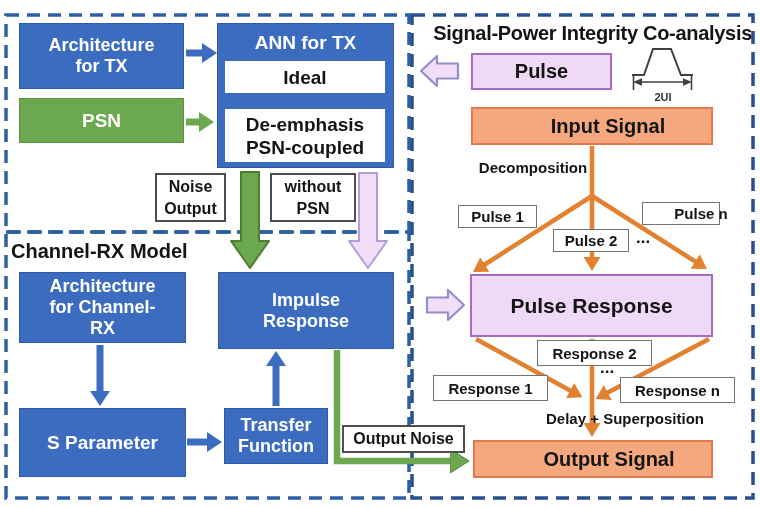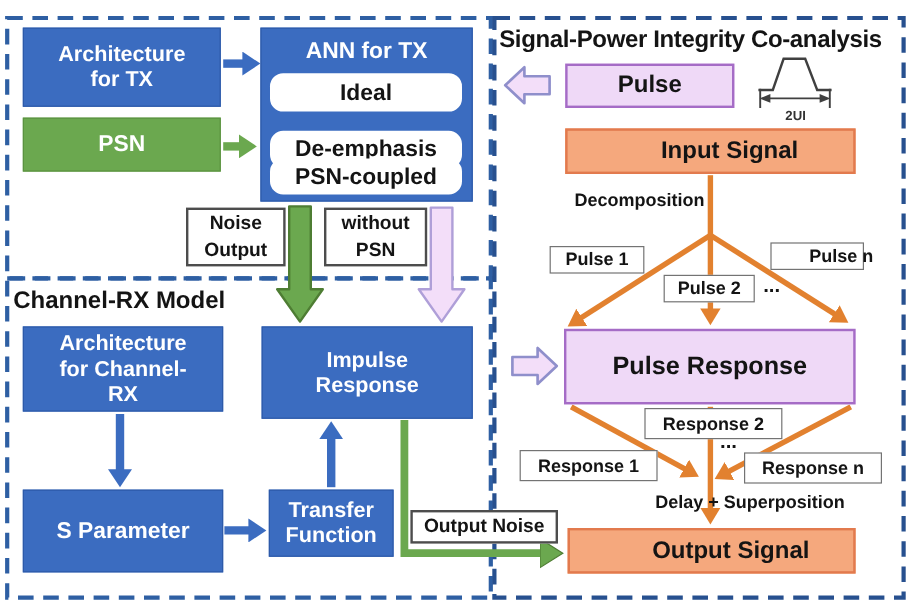--- a/index.html
+++ b/index.html
@@ -117,7 +117,7 @@
     </div>
     <div class="abs wlabel flex" style="left:342px;top:425px;width:123px;height:28px;font-size:16px;white-space:nowrap;">Output Noise</div>
 
-    <div class="abs plabel" style="left:416px;top:22px;width:336px;font-size:20px;letter-spacing:-0.3px;text-align:left;">Signal-Power Integrity Co-analysis</div>
+    <div class="abs plabel" style="left:416px;top:22px;width:336px;font-size:20px;letter-spacing:-0.3px;text-align:right;">Signal-Power Integrity Co-analysis</div>
 
     <div class="abs lavbox flex" style="left:471px;top:53px;width:141px;height:37px;font-size:20px;">Pulse</div>
     <div class="abs plabel" style="left:645px;top:91px;width:36px;font-size:11px;color:#333;text-align:center;">2UI</div>

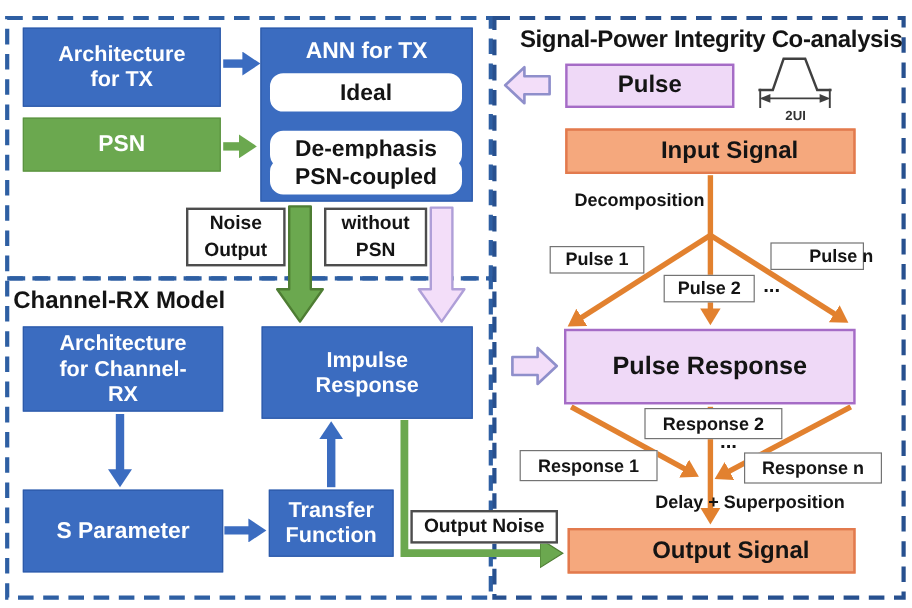--- a/index.html
+++ b/index.html
@@ -13,7 +13,7 @@
   .gbox{background:#6ba84f;border:1.5px solid #5a9240;color:#ffffff;font-weight:bold;}
   .lavbox{background:#efd9f7;border:2.5px solid #a56cc6;color:#141414;font-weight:bold;}
   .obox{background:#f5a87d;border:2px solid #e27a4e;color:#141414;font-weight:bold;padding-left:32px;}
-  .wsub{background:#ffffff;color:#141414;font-weight:bold;line-height:1.0;border-radius:11px;}
+  .wsub{background:#ffffff;color:#141414;font-weight:bold;line-height:1.0;}
   .wlabel{background:#ffffff;border:2px solid #4d4d4d;color:#141414;font-weight:bold;line-height:1.35;}
   .wlabel2{background:#ffffff;border:1.5px solid #737373;color:#141414;font-weight:bold;}
   .plabel{font-weight:bold;color:#141414;white-space:nowrap;}

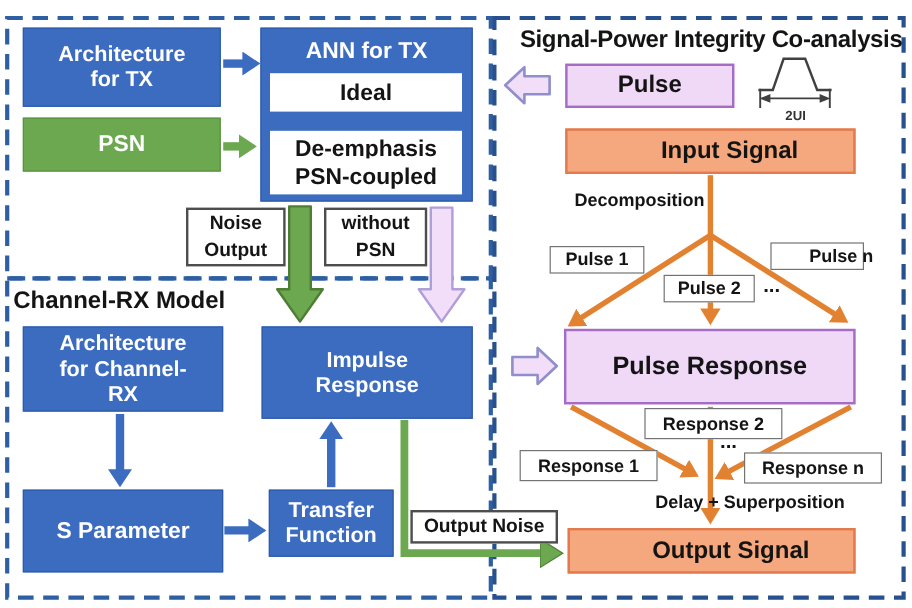--- a/index.html
+++ b/index.html
@@ -97,7 +97,7 @@
       <div class="abs wsub flex" style="left:7px;top:108px;width:160px;height:30px;font-size:19px;">PSN-coupled</div>
     </div>
 
-    <div class="abs wlabel flex" style="left:155px;top:173px;width:83px;height:49px;font-size:16px;">Noise Output</div>
+    <div class="abs wlabel flex" style="left:155px;top:173px;width:71px;height:49px;font-size:16px;">Noise Output</div>
     <div class="abs wlabel flex" style="left:270px;top:173px;width:86px;height:49px;font-size:16px;">without PSN</div>
 
 

